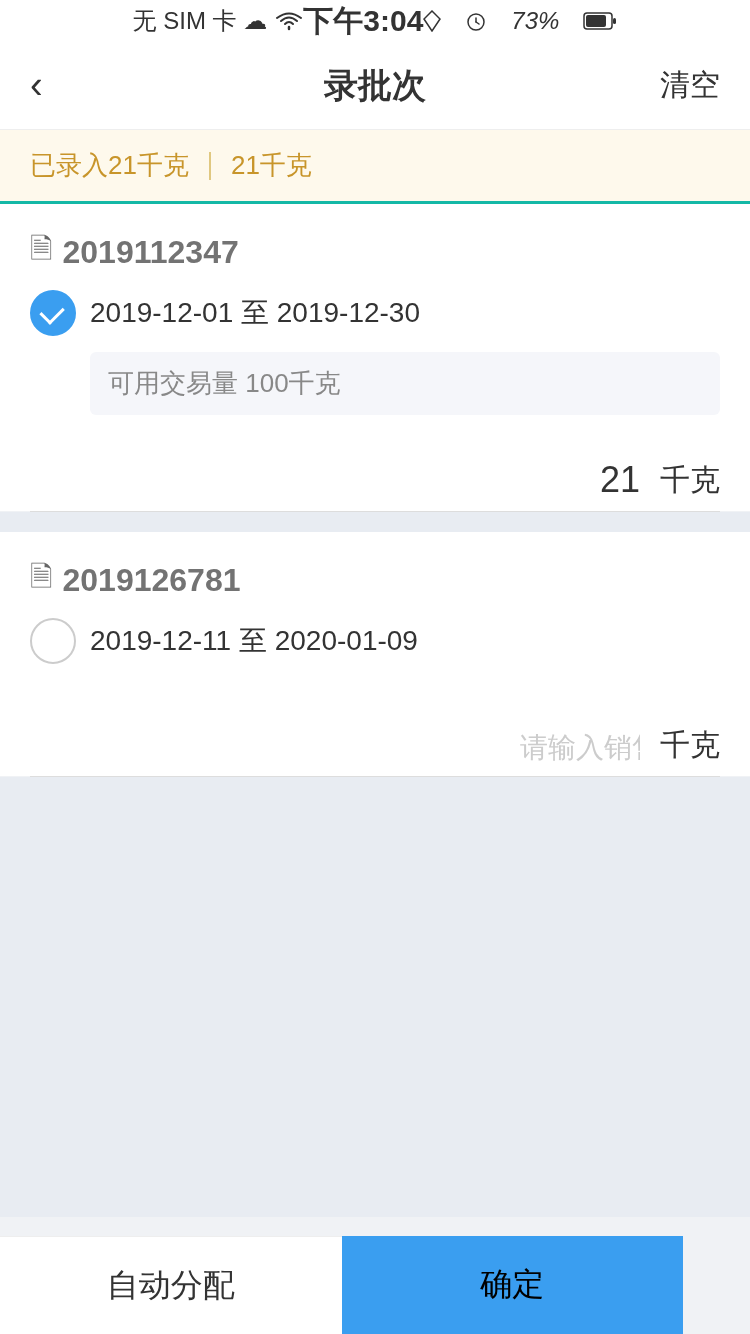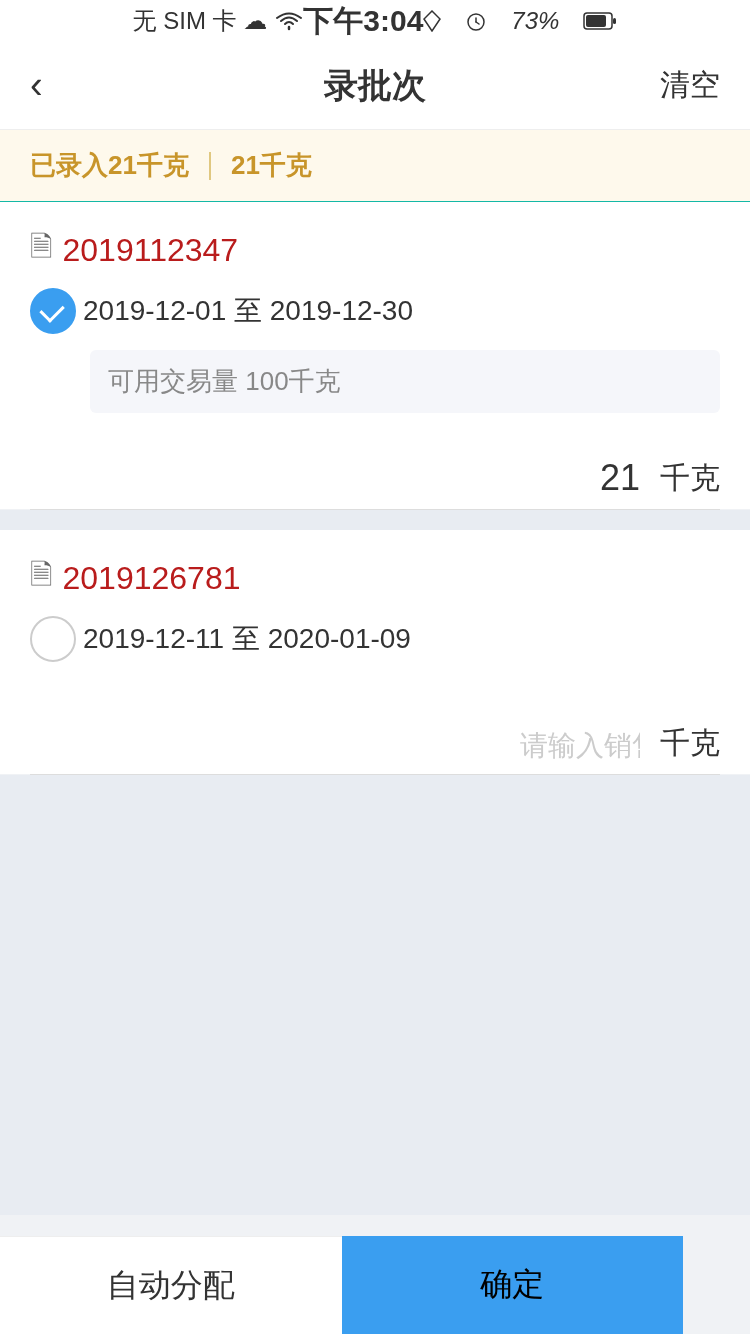--- a/index.html
+++ b/index.html
@@ -77,8 +77,7 @@
       display: flex;
       align-items: center;
       gap: 20px;
-      border-bottom: 1px solid #14b8a6;
-      font-weight: bold;
+      border-bottom: 3px solid #14b8a6;
     }
     .info-banner-text {
       font-size: 26px;

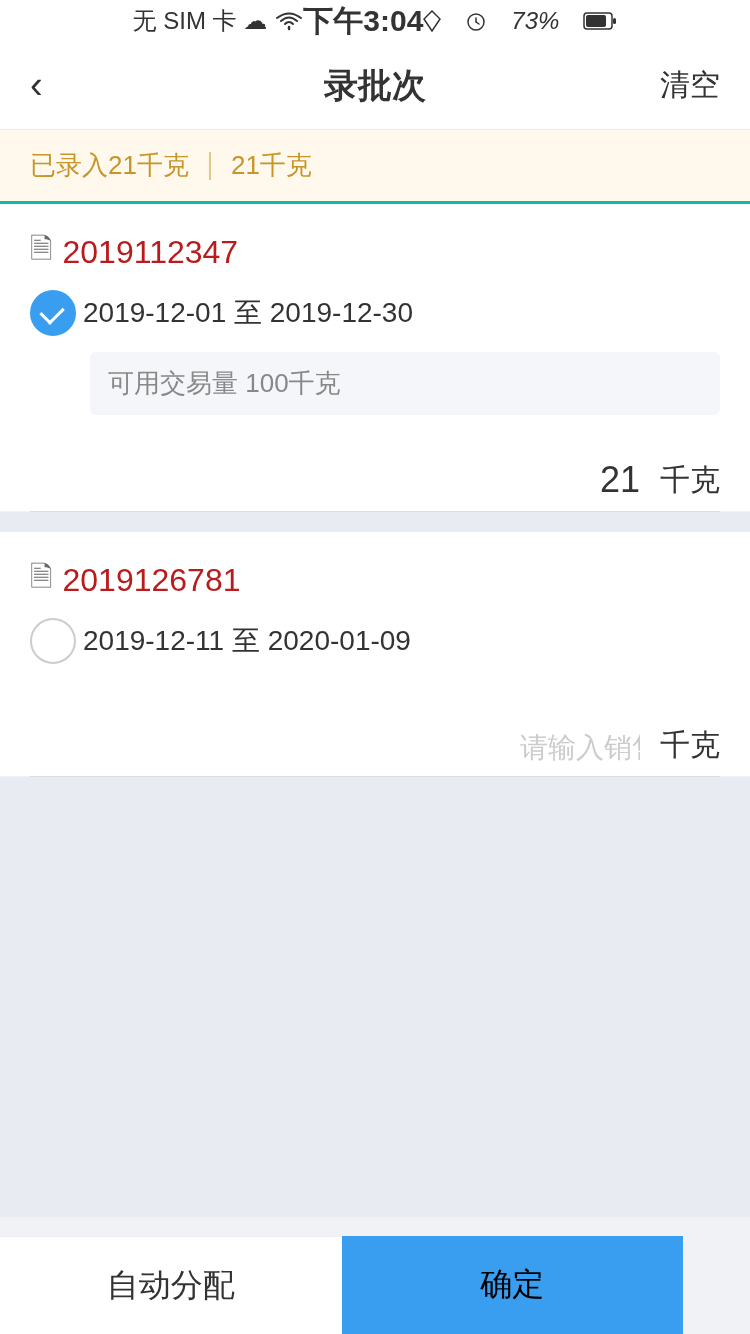--- a/index.html
+++ b/index.html
@@ -107,8 +107,8 @@
     }
     .batch-number {
       font-size: 32px;
-      font-weight: 400;
-      color: #b91c1c;
+      font-weight: 700;
+      color: #737373;
     }
 
     .batch-date-row {

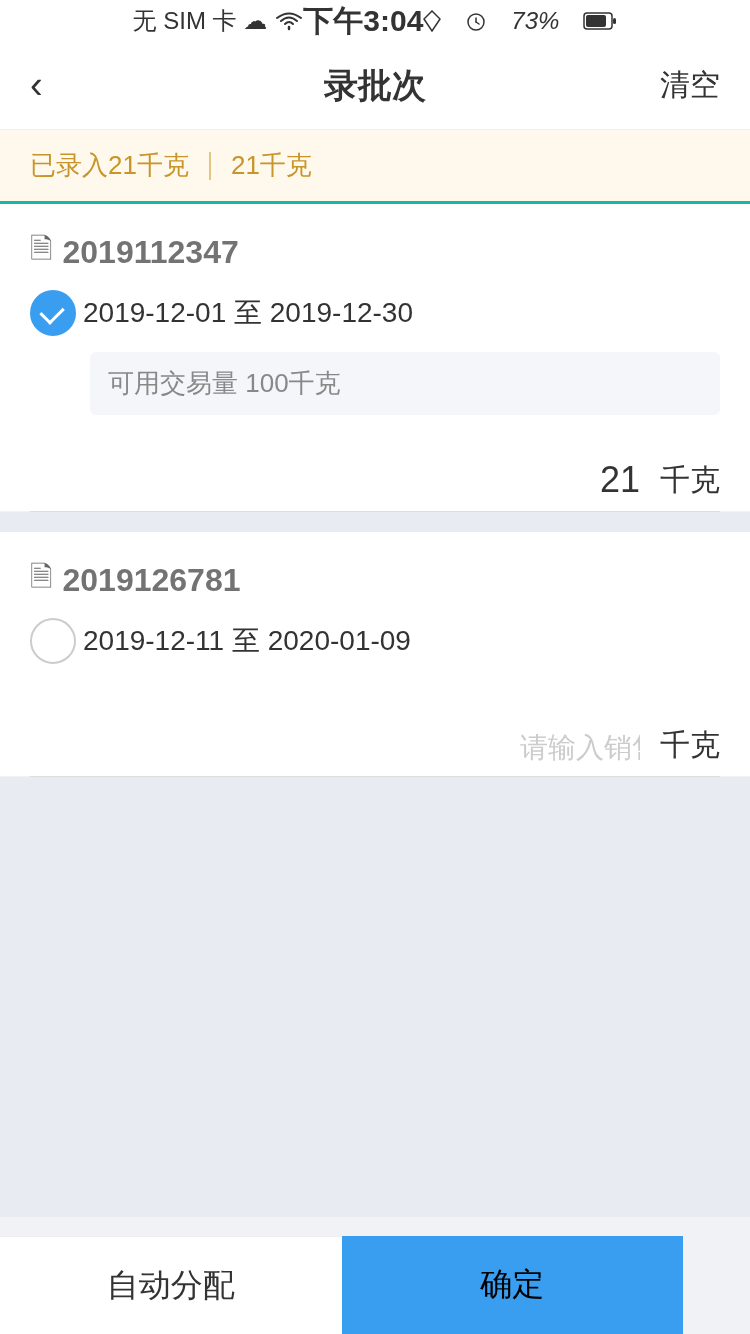--- a/index.html
+++ b/index.html
@@ -114,7 +114,7 @@
     .batch-date-row {
       display: flex;
       align-items: center;
-      gap: 7px;
+      gap: 14px;
       margin-bottom: 16px;
     }
     .radio-btn {

